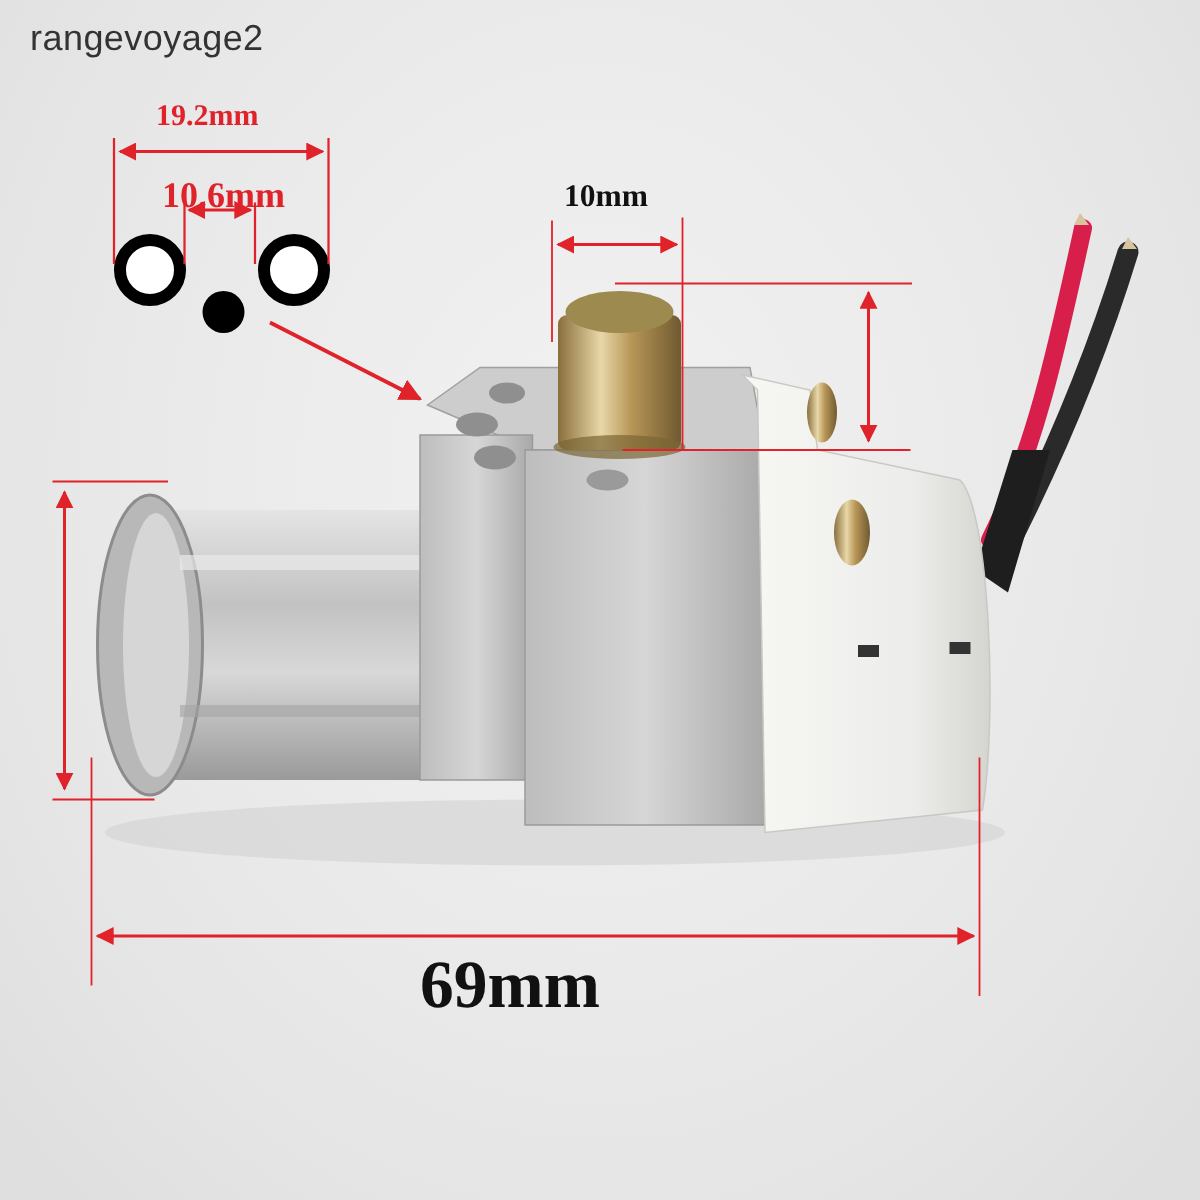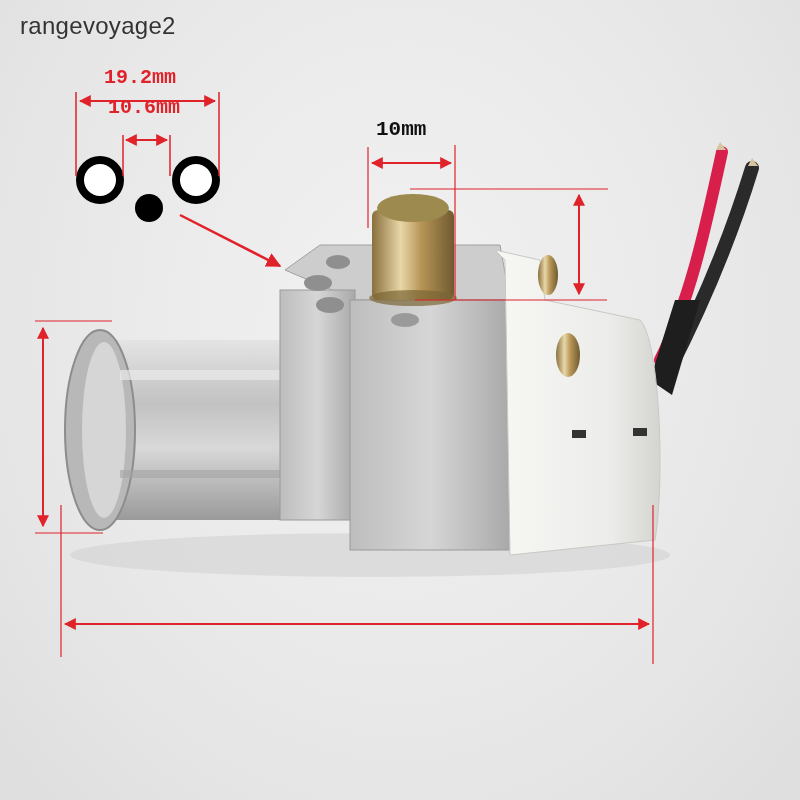--- a/index.html
+++ b/index.html
@@ -18,7 +18,7 @@
     text-align: right;
   }
   .label { position: absolute; font-weight: bold; white-space: nowrap;
-    font-family: Liberation Mono, monospace; }
+    font-family: Liberation Serif, serif; }
   .label.red { color: #e0222a; }
   .label.black { color: #111; }
   svg.art { position: absolute; left: 0; top: 0; }

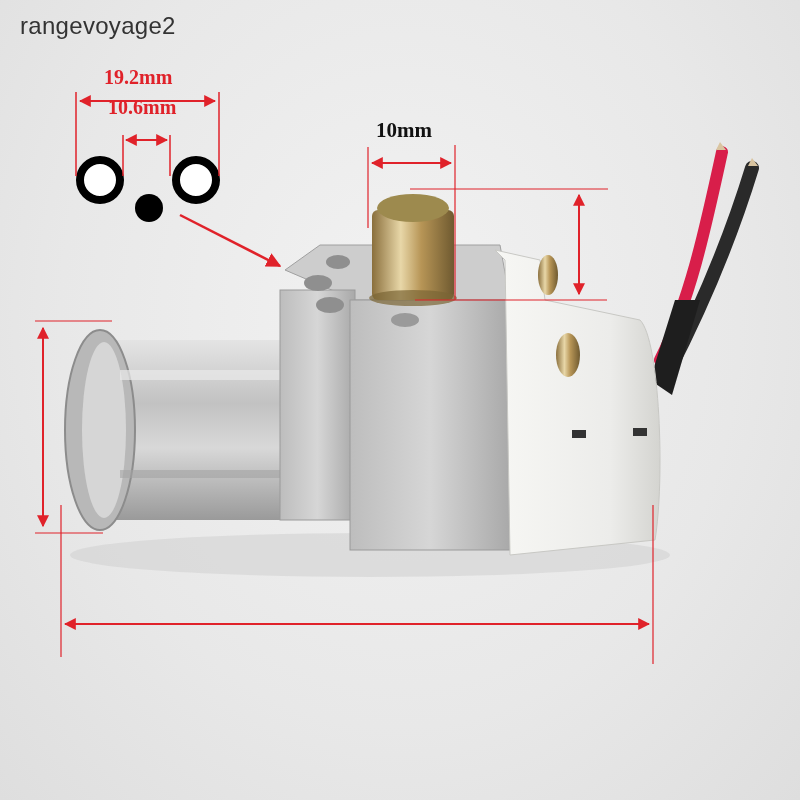--- a/index.html
+++ b/index.html
@@ -140,7 +140,7 @@
   <div class="watermark">rangevoyage2</div>
 
   <div class="label red" style="left:104px; top:66px; font-size:20px;">19.2mm</div>
-  <div class="label red" style="left:108px; top:96px; font-size:20px;">10.6mm</div>
+  <div class="label red" style="left:108px; top:118px; font-size:24px;">10.6mm</div>
   <div class="label black" style="left:376px; top:118px; font-size:21px;">10mm</div>
 </div>
 

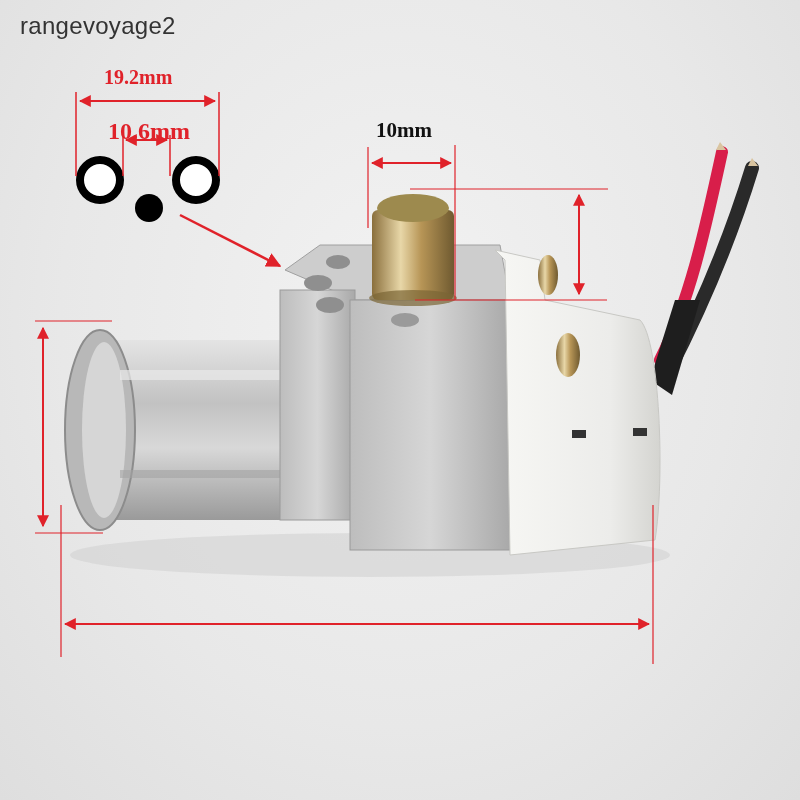--- a/index.html
+++ b/index.html
@@ -142,6 +142,7 @@
   <div class="label red" style="left:104px; top:66px; font-size:20px;">19.2mm</div>
   <div class="label red" style="left:108px; top:118px; font-size:24px;">10.6mm</div>
   <div class="label black" style="left:376px; top:118px; font-size:21px;">10mm</div>
+  <div class="label black" style="left:280px; top:630px; font-size:45px;">69mm</div>
 </div>
 
 </body></html>

